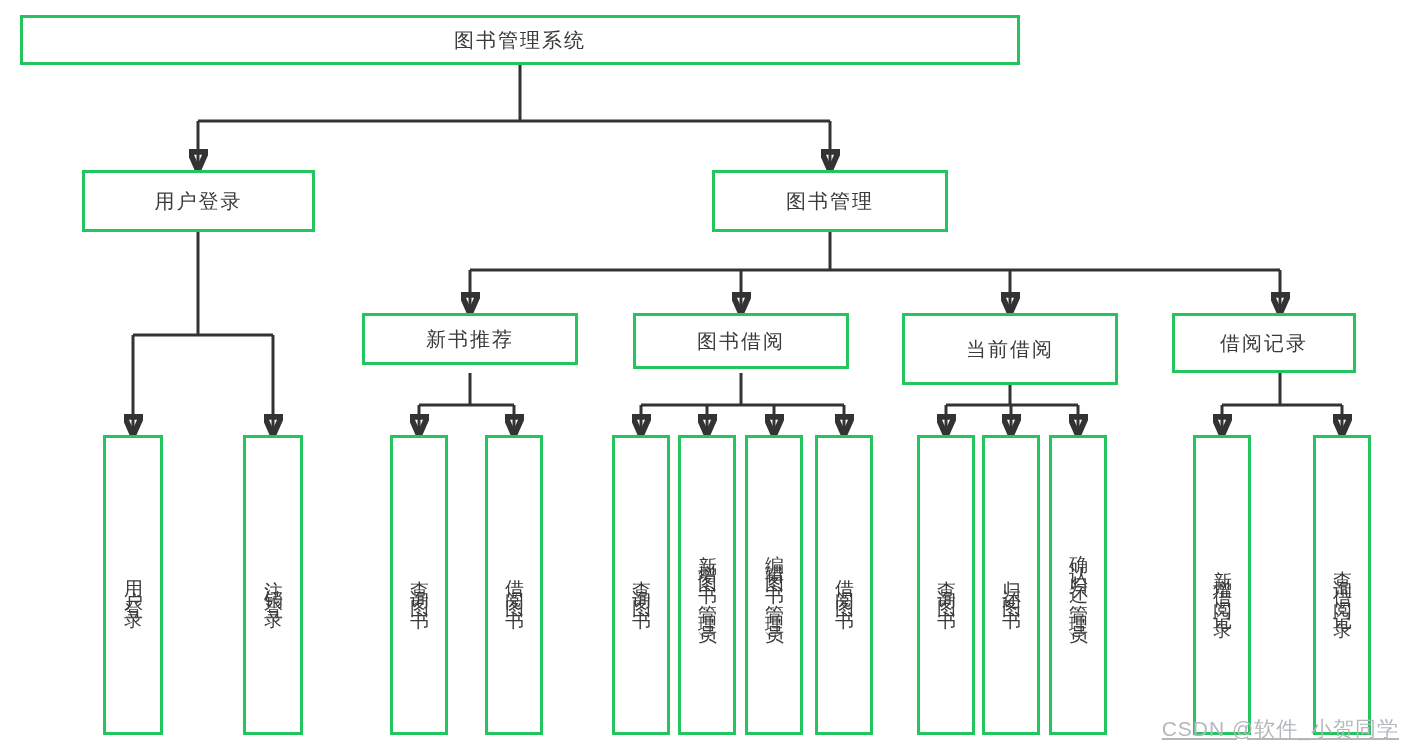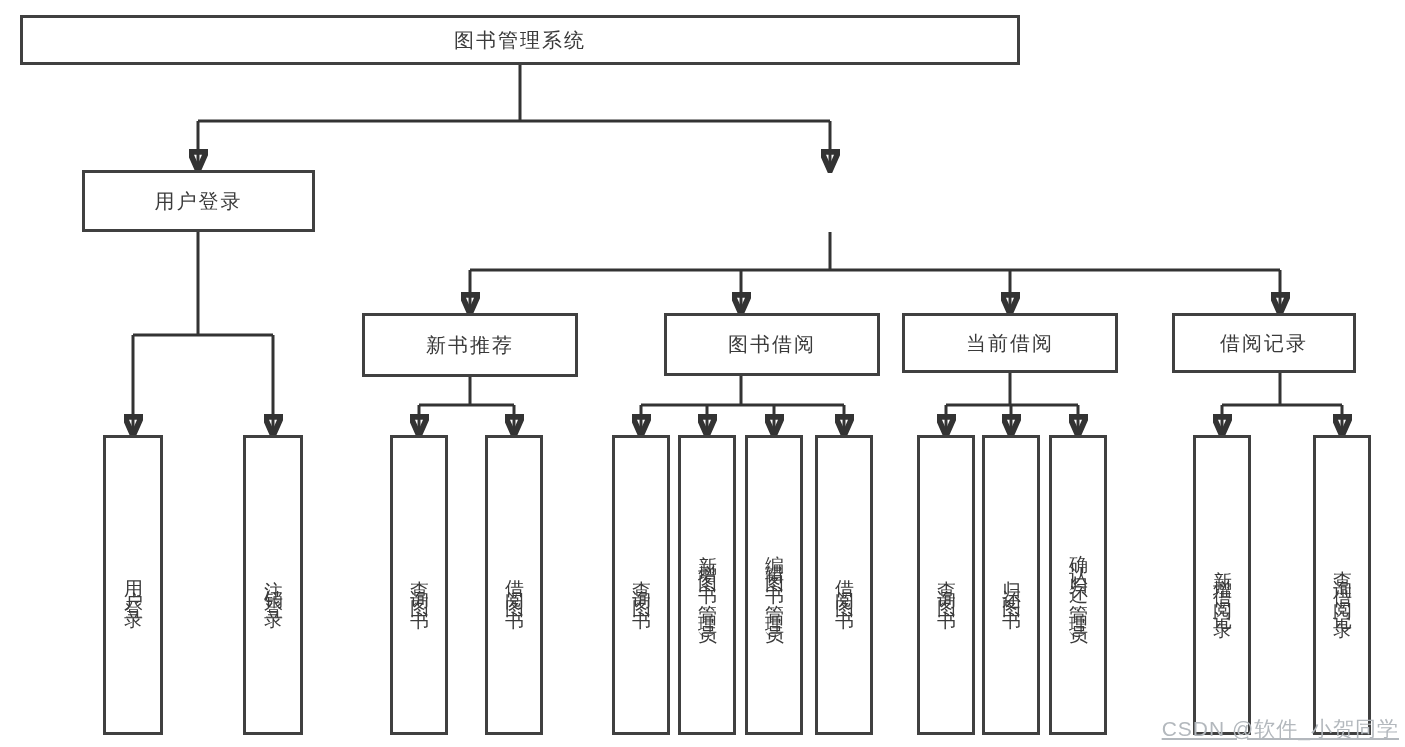--- a/index.html
+++ b/index.html
@@ -11,7 +11,7 @@
   svg.connectors path, svg.connectors line { stroke:#333333; stroke-width:3; fill:none; }
   .node {
     position:absolute; z-index:1; box-sizing:border-box;
-    border:3px solid #404040; background:#ffffff;
+    border:3px solid #22c55e; background:#ffffff;
     display:flex; align-items:center; justify-content:center;
     color:#3a3a3a;
   }

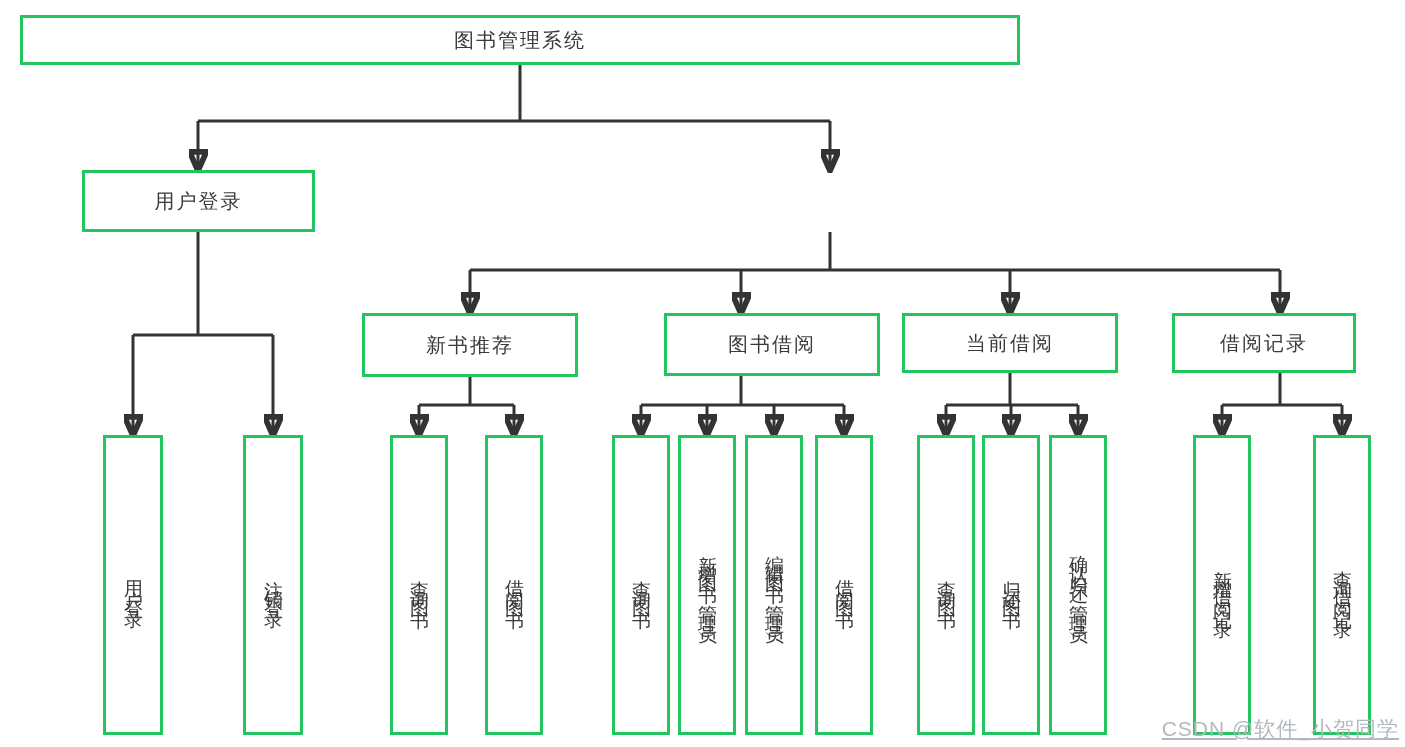--- a/index.html
+++ b/index.html
@@ -79,6 +79,9 @@
   <div class="node h-node" style="left:82px; top:170px; width:233px; height:62px;">
     <span>用户登录</span>
   </div>
+  <div class="node h-node" style="left:712px; top:170px; width:236px; height:62px;">
+    <span>图书管理</span>
+  </div>
 
   <div class="node h-node" style="left:362px; top:313px; width:216px; height:64px;">
     <span>新书推荐</span>

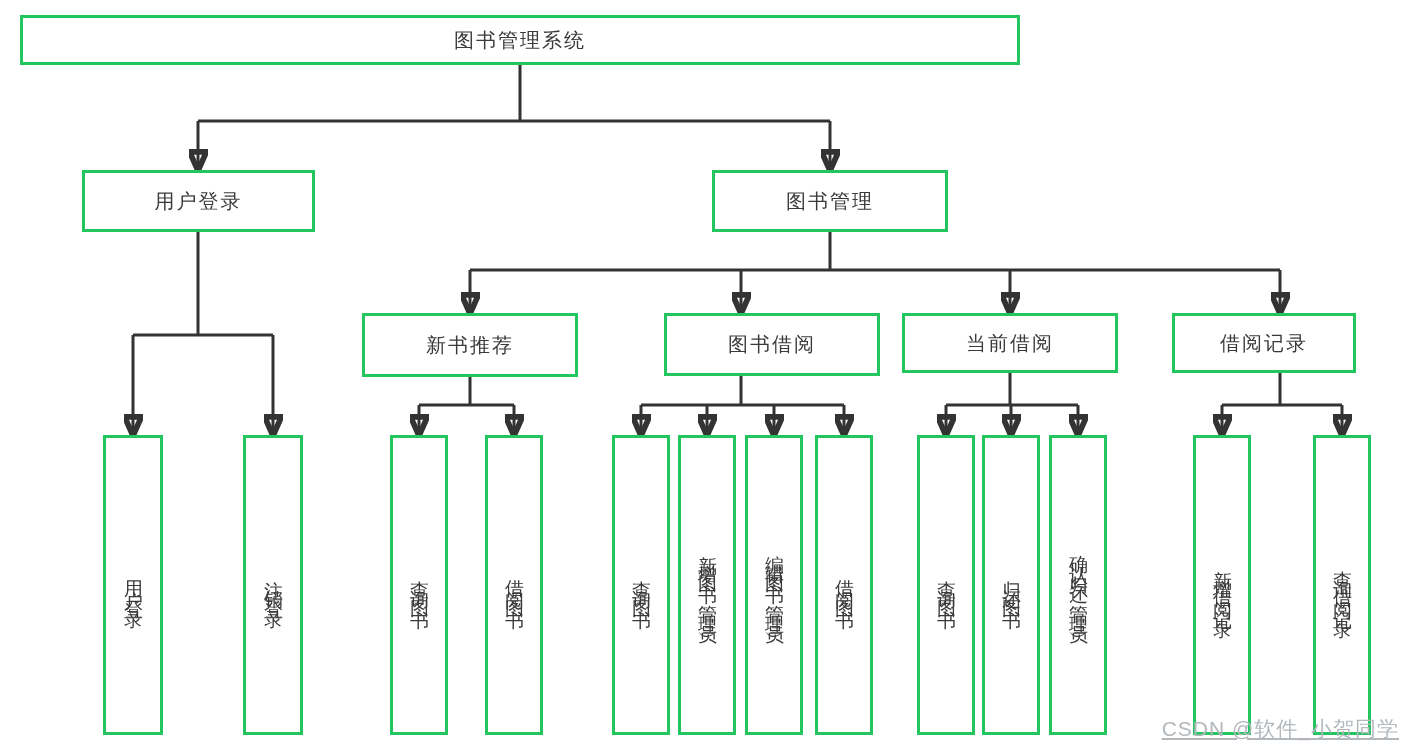--- a/index.html
+++ b/index.html
@@ -83,7 +83,7 @@
     <span>图书管理</span>
   </div>
 
-  <div class="node h-node" style="left:362px; top:313px; width:216px; height:64px;">
+  <div class="node h-node" style="left:362px; top:313px; width:216px; height:52px;">
     <span>新书推荐</span>
   </div>
   <div class="node h-node" style="left:633px; top:313px; width:216px; height:63px;margin-left:31px;">

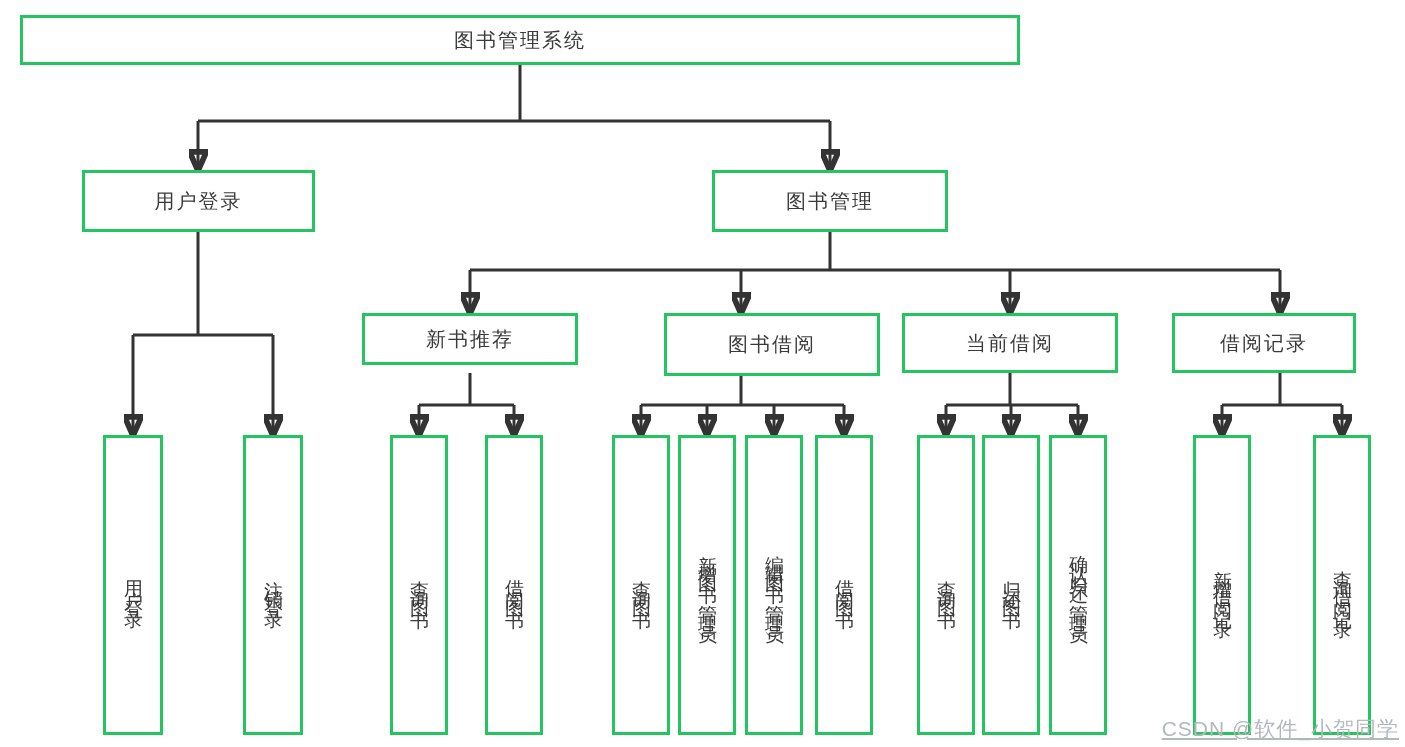--- a/index.html
+++ b/index.html
@@ -86,7 +86,7 @@
   <div class="node h-node" style="left:362px; top:313px; width:216px; height:52px;">
     <span>新书推荐</span>
   </div>
-  <div class="node h-node" style="left:633px; top:313px; width:216px; height:63px;margin-left:31px;">
+  <div class="node h-node" style="left:633px; top:313px; width:216px; height:56px;">
     <span>图书借阅</span>
   </div>
   <div class="node h-node" style="left:902px; top:313px; width:216px; height:60px;">

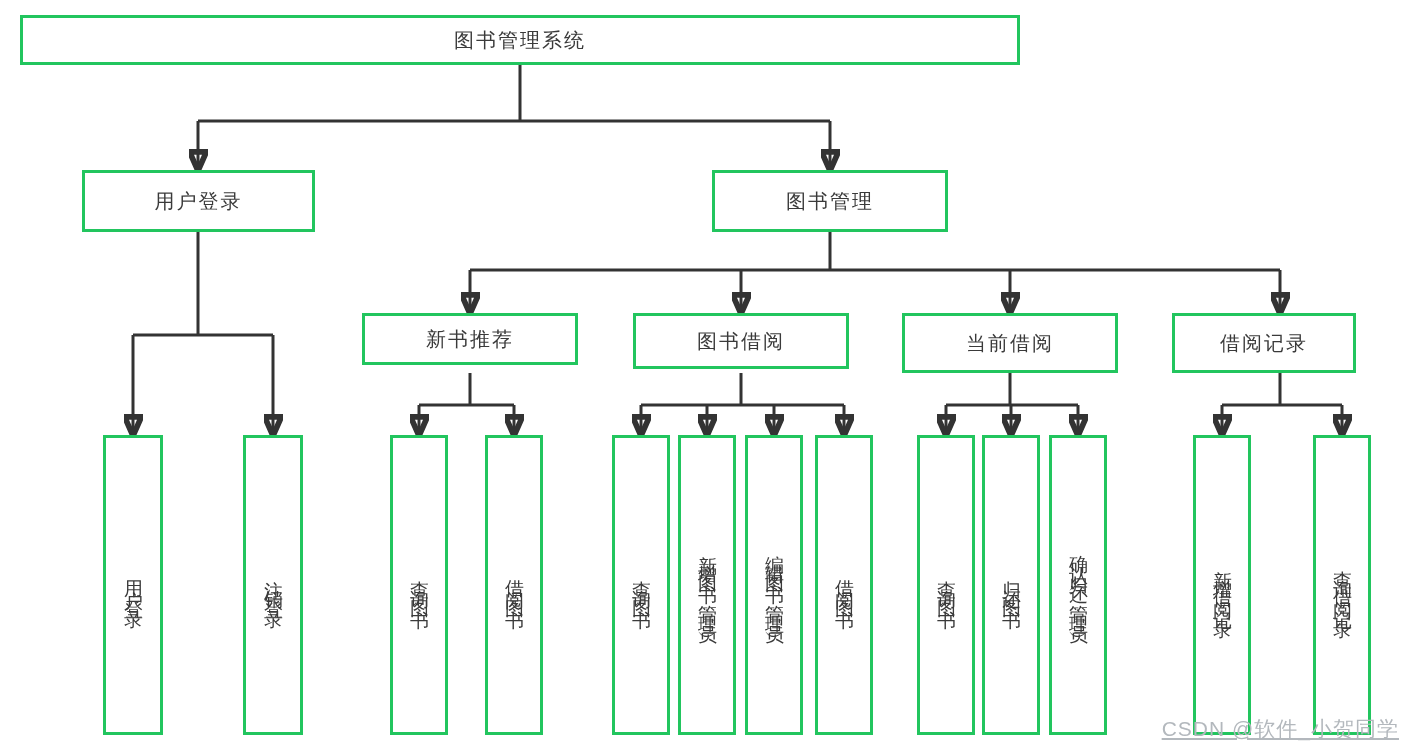--- a/index.html
+++ b/index.html
@@ -89,7 +89,7 @@
   <div class="node h-node" style="left:633px; top:313px; width:216px; height:56px;">
     <span>图书借阅</span>
   </div>
-  <div class="node h-node" style="left:902px; top:313px; width:216px; height:60px;">
+  <div class="node h-node" style="left:902px; top:313px; width:216px; height:72px;">
     <span>当前借阅</span>
   </div>
   <div class="node h-node" style="left:1172px; top:313px; width:184px; height:60px;">

